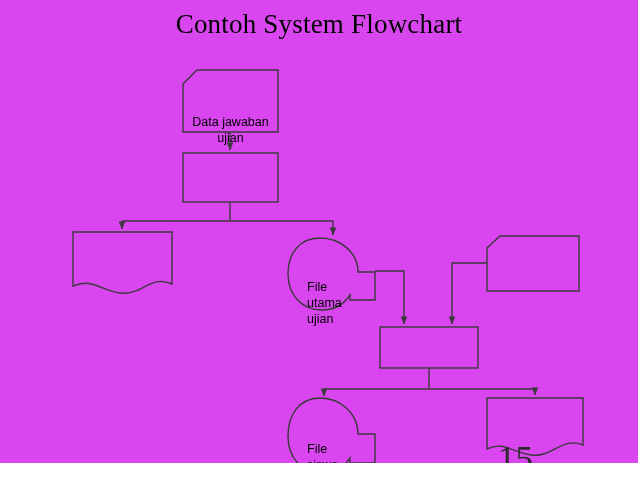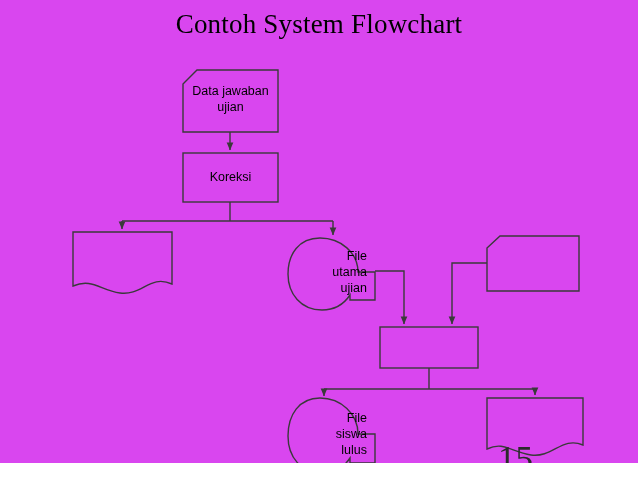--- a/index.html
+++ b/index.html
@@ -54,6 +54,7 @@
     color: #000000;
     white-space: pre-line;
     pointer-events: none;
+    margin-top: 31px;
   }
   .lbl-center { text-align: center; }
   .lbl-left { text-align: right; }

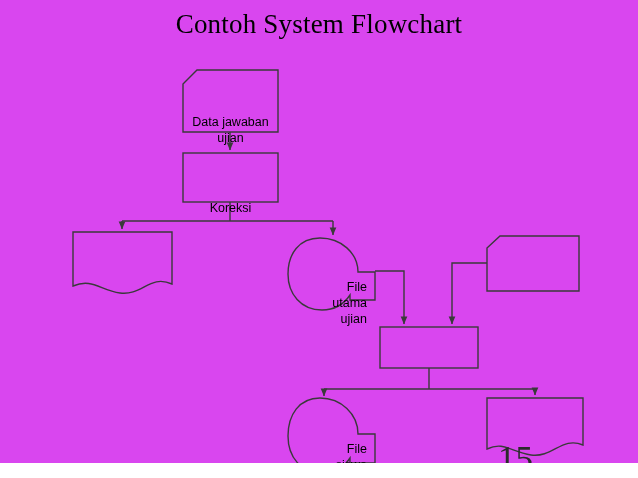--- a/index.html
+++ b/index.html
@@ -127,7 +127,6 @@
   <div class="node-label lbl-center" style="left:183px; top:83px; width:95px;">Data jawaban
 ujian</div>
 
-  <div class="node-label lbl-center" style="left:183px; top:169px; width:95px;">Koreksi</div>
 
 
   <div class="node-label lbl-left" style="left:307px; top:248px; width:60px;">File

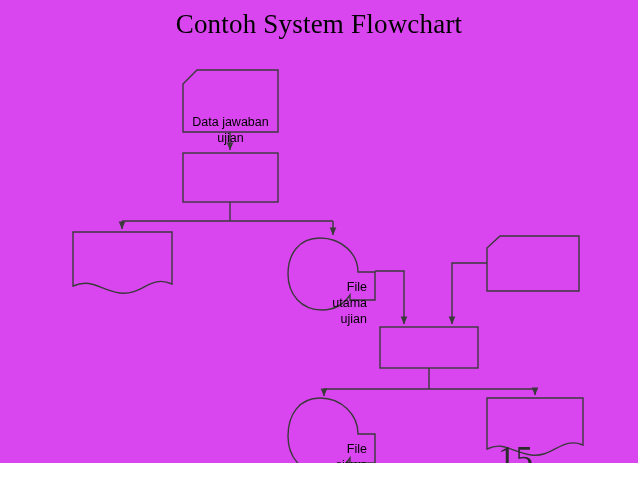--- a/index.html
+++ b/index.html
@@ -57,7 +57,7 @@
     margin-top: 31px;
   }
   .lbl-center { text-align: center; }
-  .lbl-left { text-align: right; }
+  .lbl-left { text-align: left; }
 </style>
 </head>
 <body>

